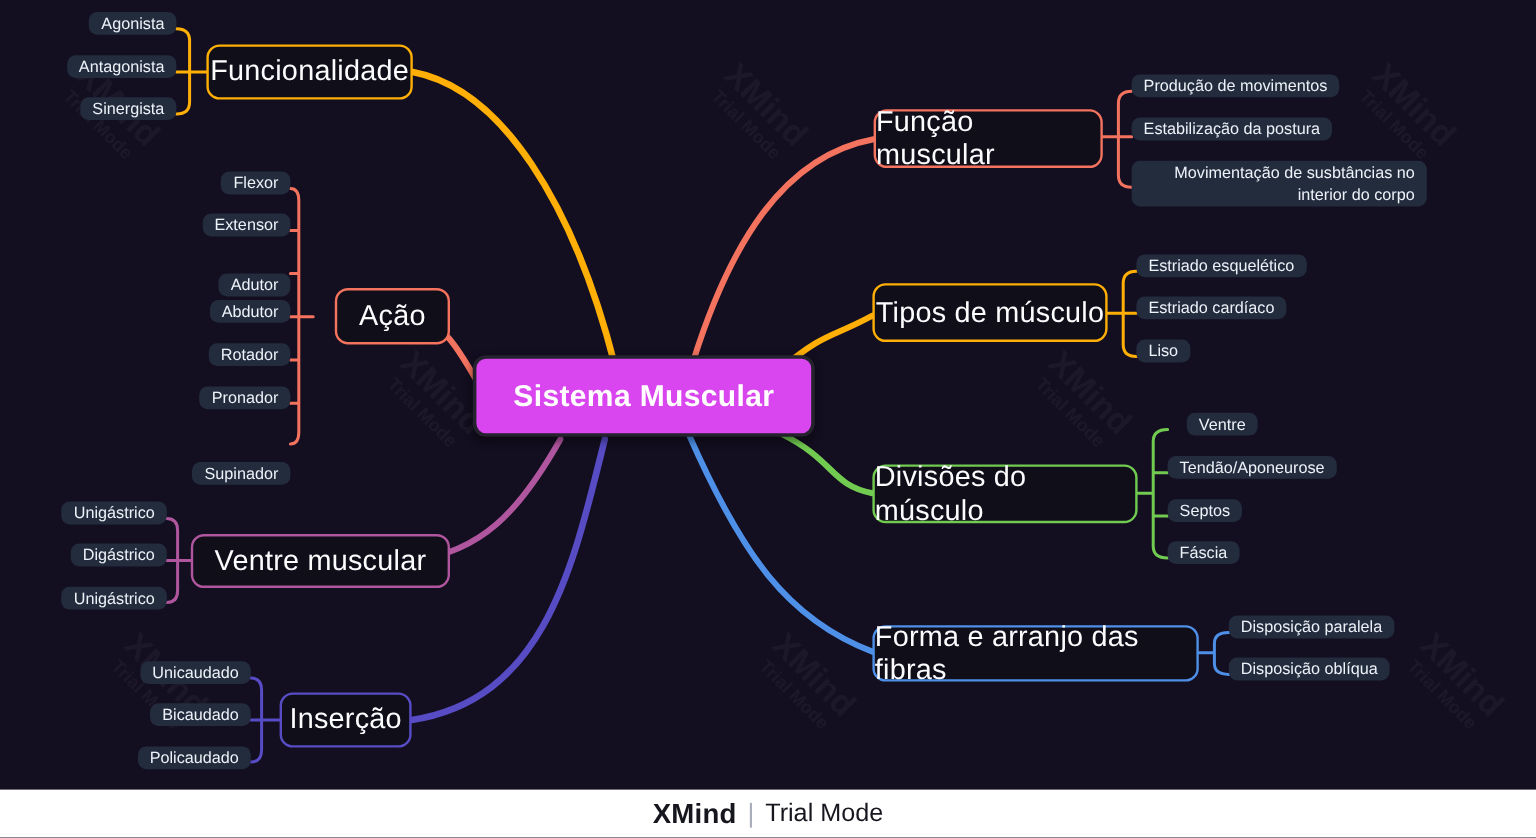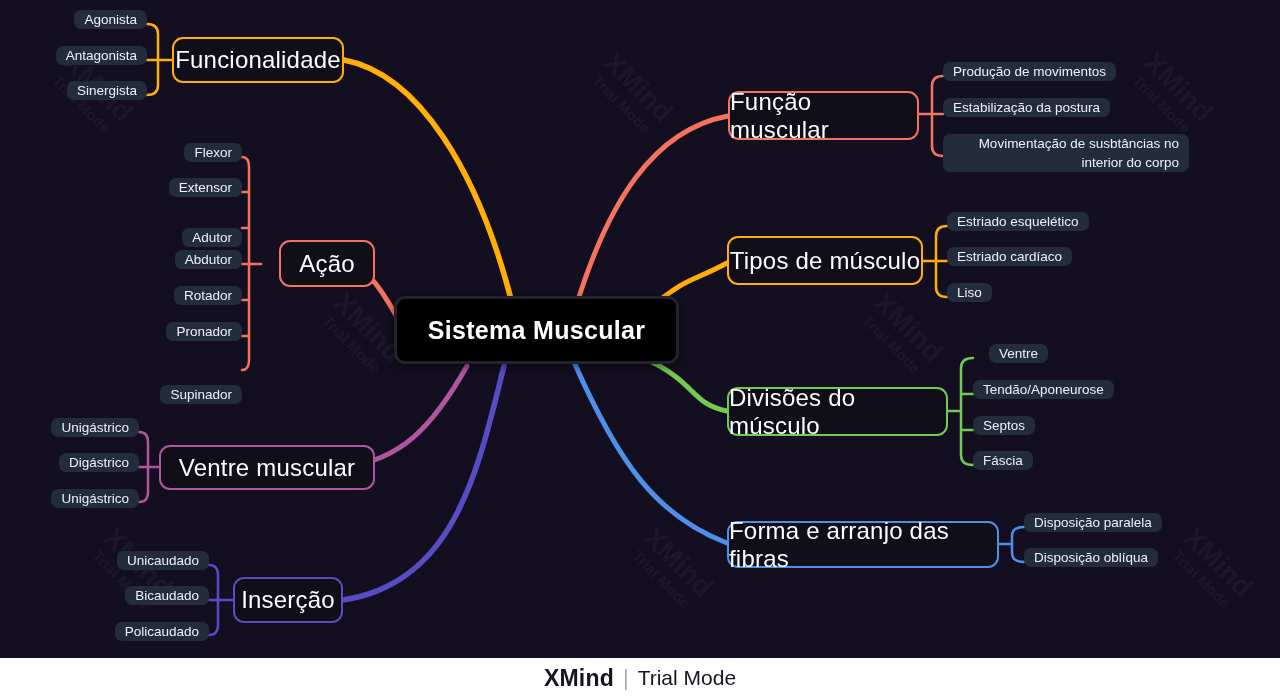--- a/index.html
+++ b/index.html
@@ -13,7 +13,7 @@
   .chip{position:absolute;z-index:2;background:#232C3D;color:#EDF1F8;font-size:13.5px;line-height:19px;padding:0 10px;border-radius:7px;white-space:nowrap;box-sizing:border-box;}
   .chip--wrap{white-space:normal;width:246px;text-align:right;}
   .topic{position:absolute;z-index:2;background:#0F0E19;color:#FBFCFE;border:2.5px solid #888;border-radius:11px;display:flex;align-items:center;justify-content:center;font-size:24px;font-weight:500;box-sizing:border-box;letter-spacing:0.2px;}
-  .central{position:absolute;z-index:2;left:394px;top:296px;width:285px;height:68px;background:#000000;border:3.5px solid #23222D;border-radius:11px;display:flex;align-items:center;justify-content:center;color:#FFFFFF;font-size:25px;font-weight:700;box-sizing:border-box;letter-spacing:0.3px;box-shadow:0 3px 8px rgba(0,0,0,0.45);}
+  .central{position:absolute;z-index:2;left:394px;top:296px;width:285px;height:68px;background:#d946ef;border:3.5px solid #23222D;border-radius:11px;display:flex;align-items:center;justify-content:center;color:#FFFFFF;font-size:25px;font-weight:700;box-sizing:border-box;letter-spacing:0.3px;box-shadow:0 3px 8px rgba(0,0,0,0.45);}
   .footer{position:absolute;z-index:3;left:0;top:658px;width:1280px;height:40px;background:#FFFFFF;display:flex;align-items:center;justify-content:center;gap:9px;}
   .footer .brand{font-size:23px;font-weight:800;color:#16161E;letter-spacing:0.2px;}
   .footer .div{font-size:22px;font-weight:300;color:#A9AEBA;}

